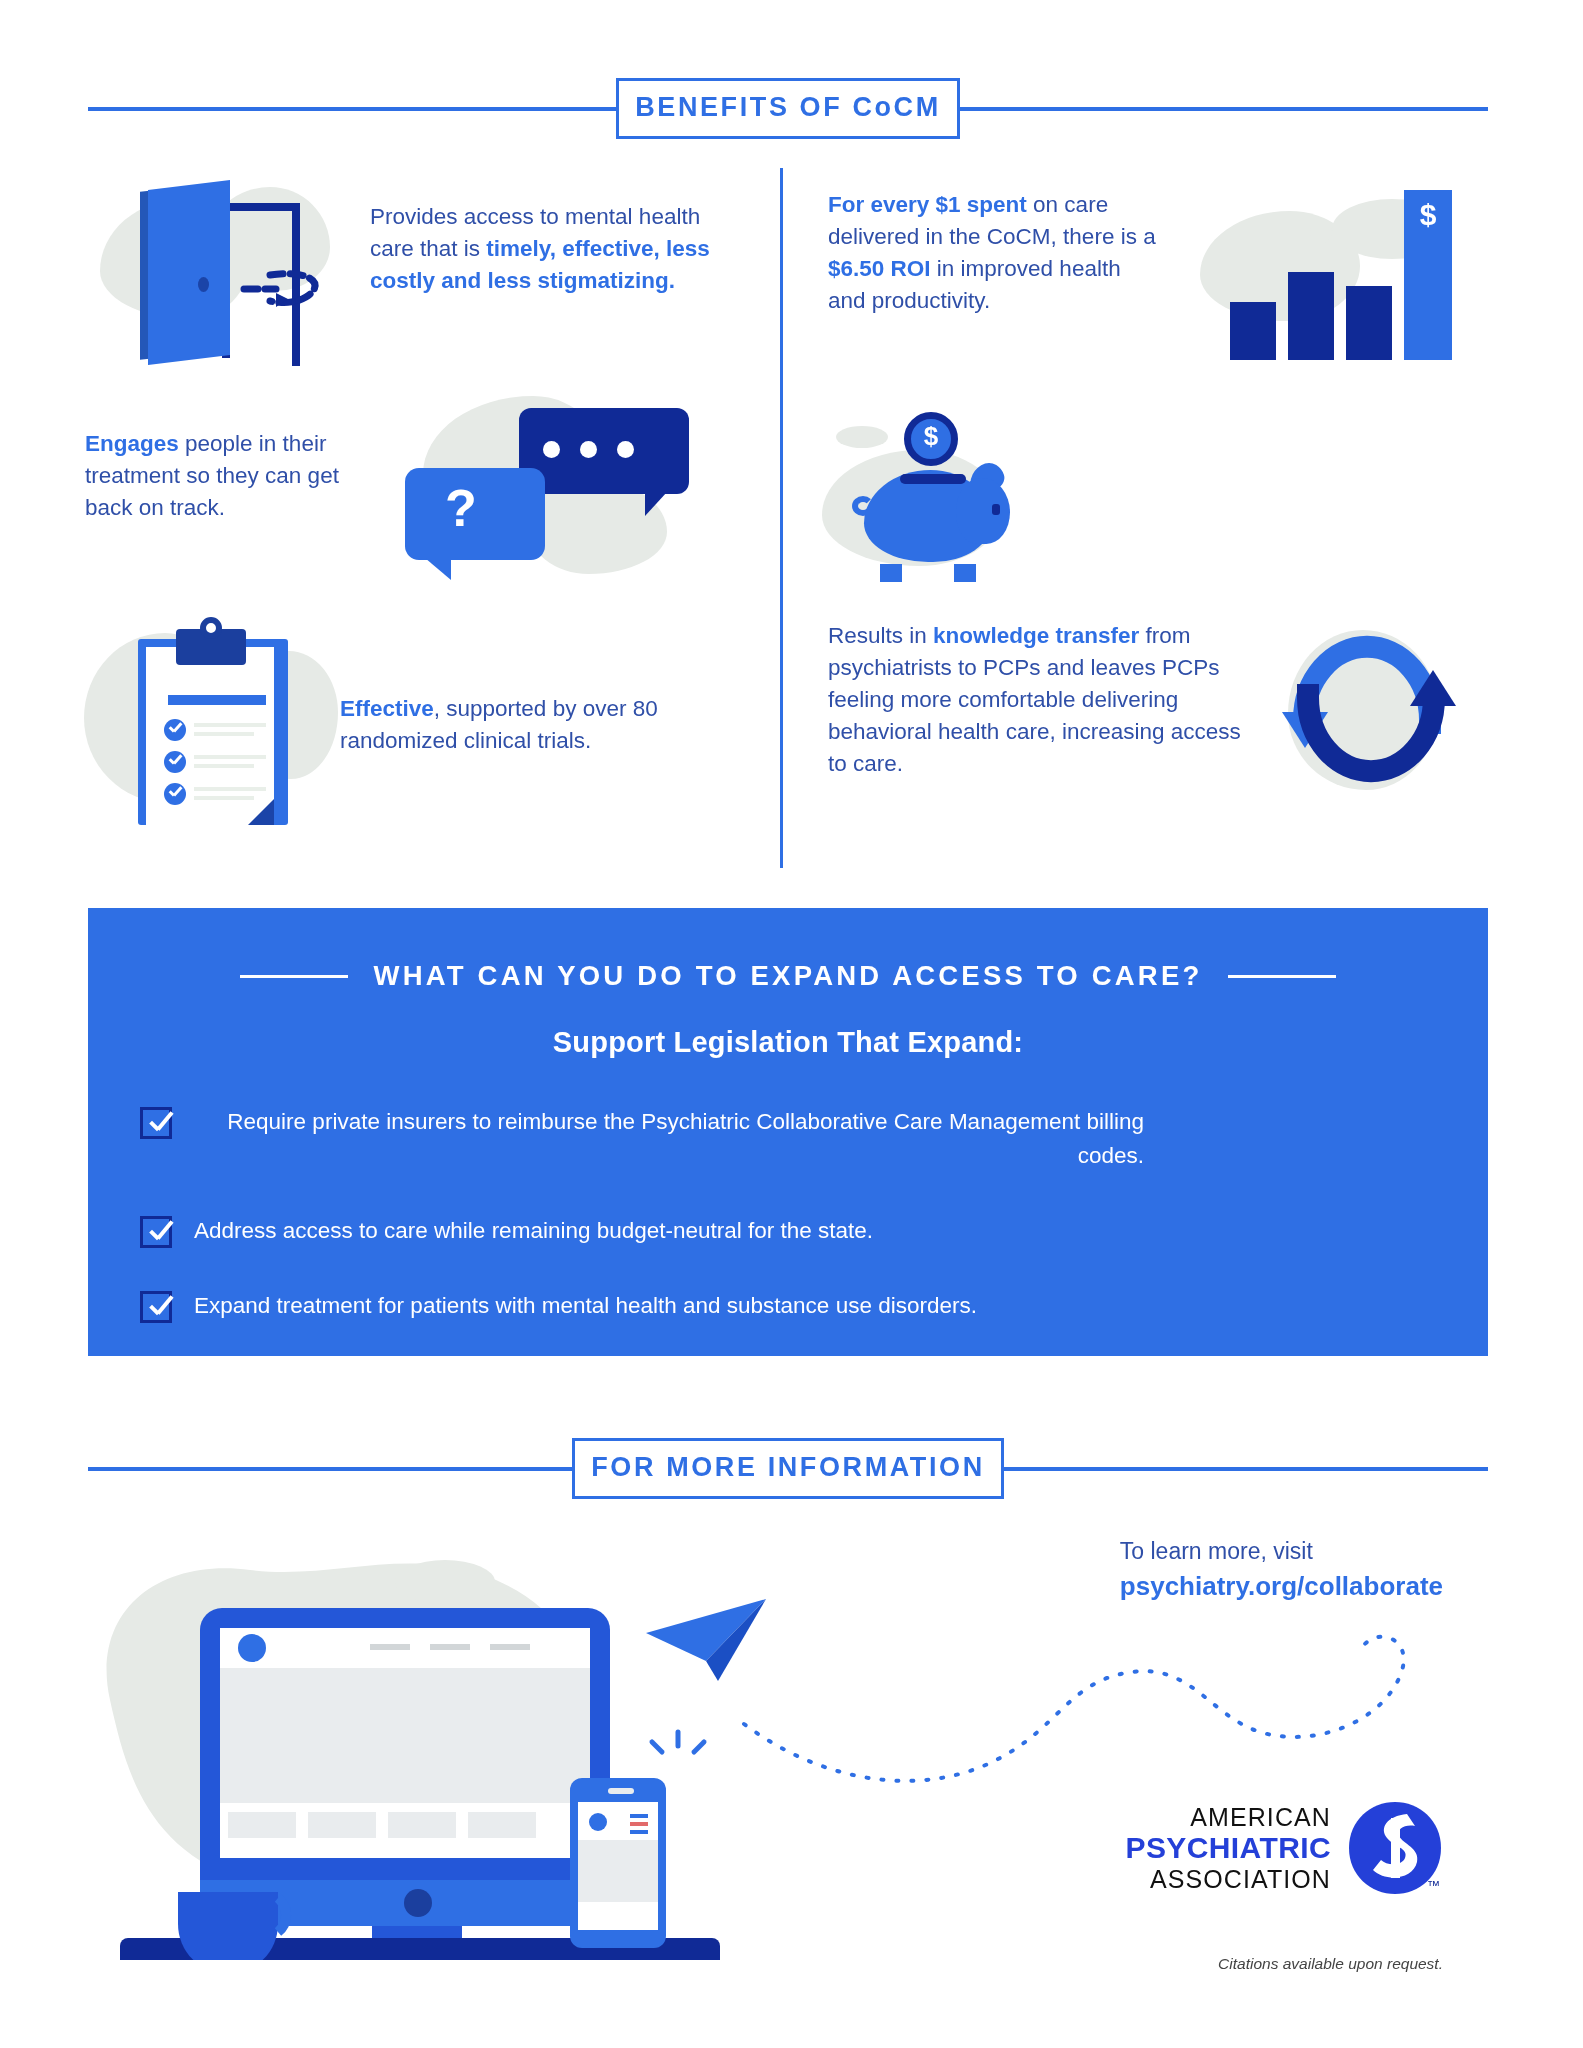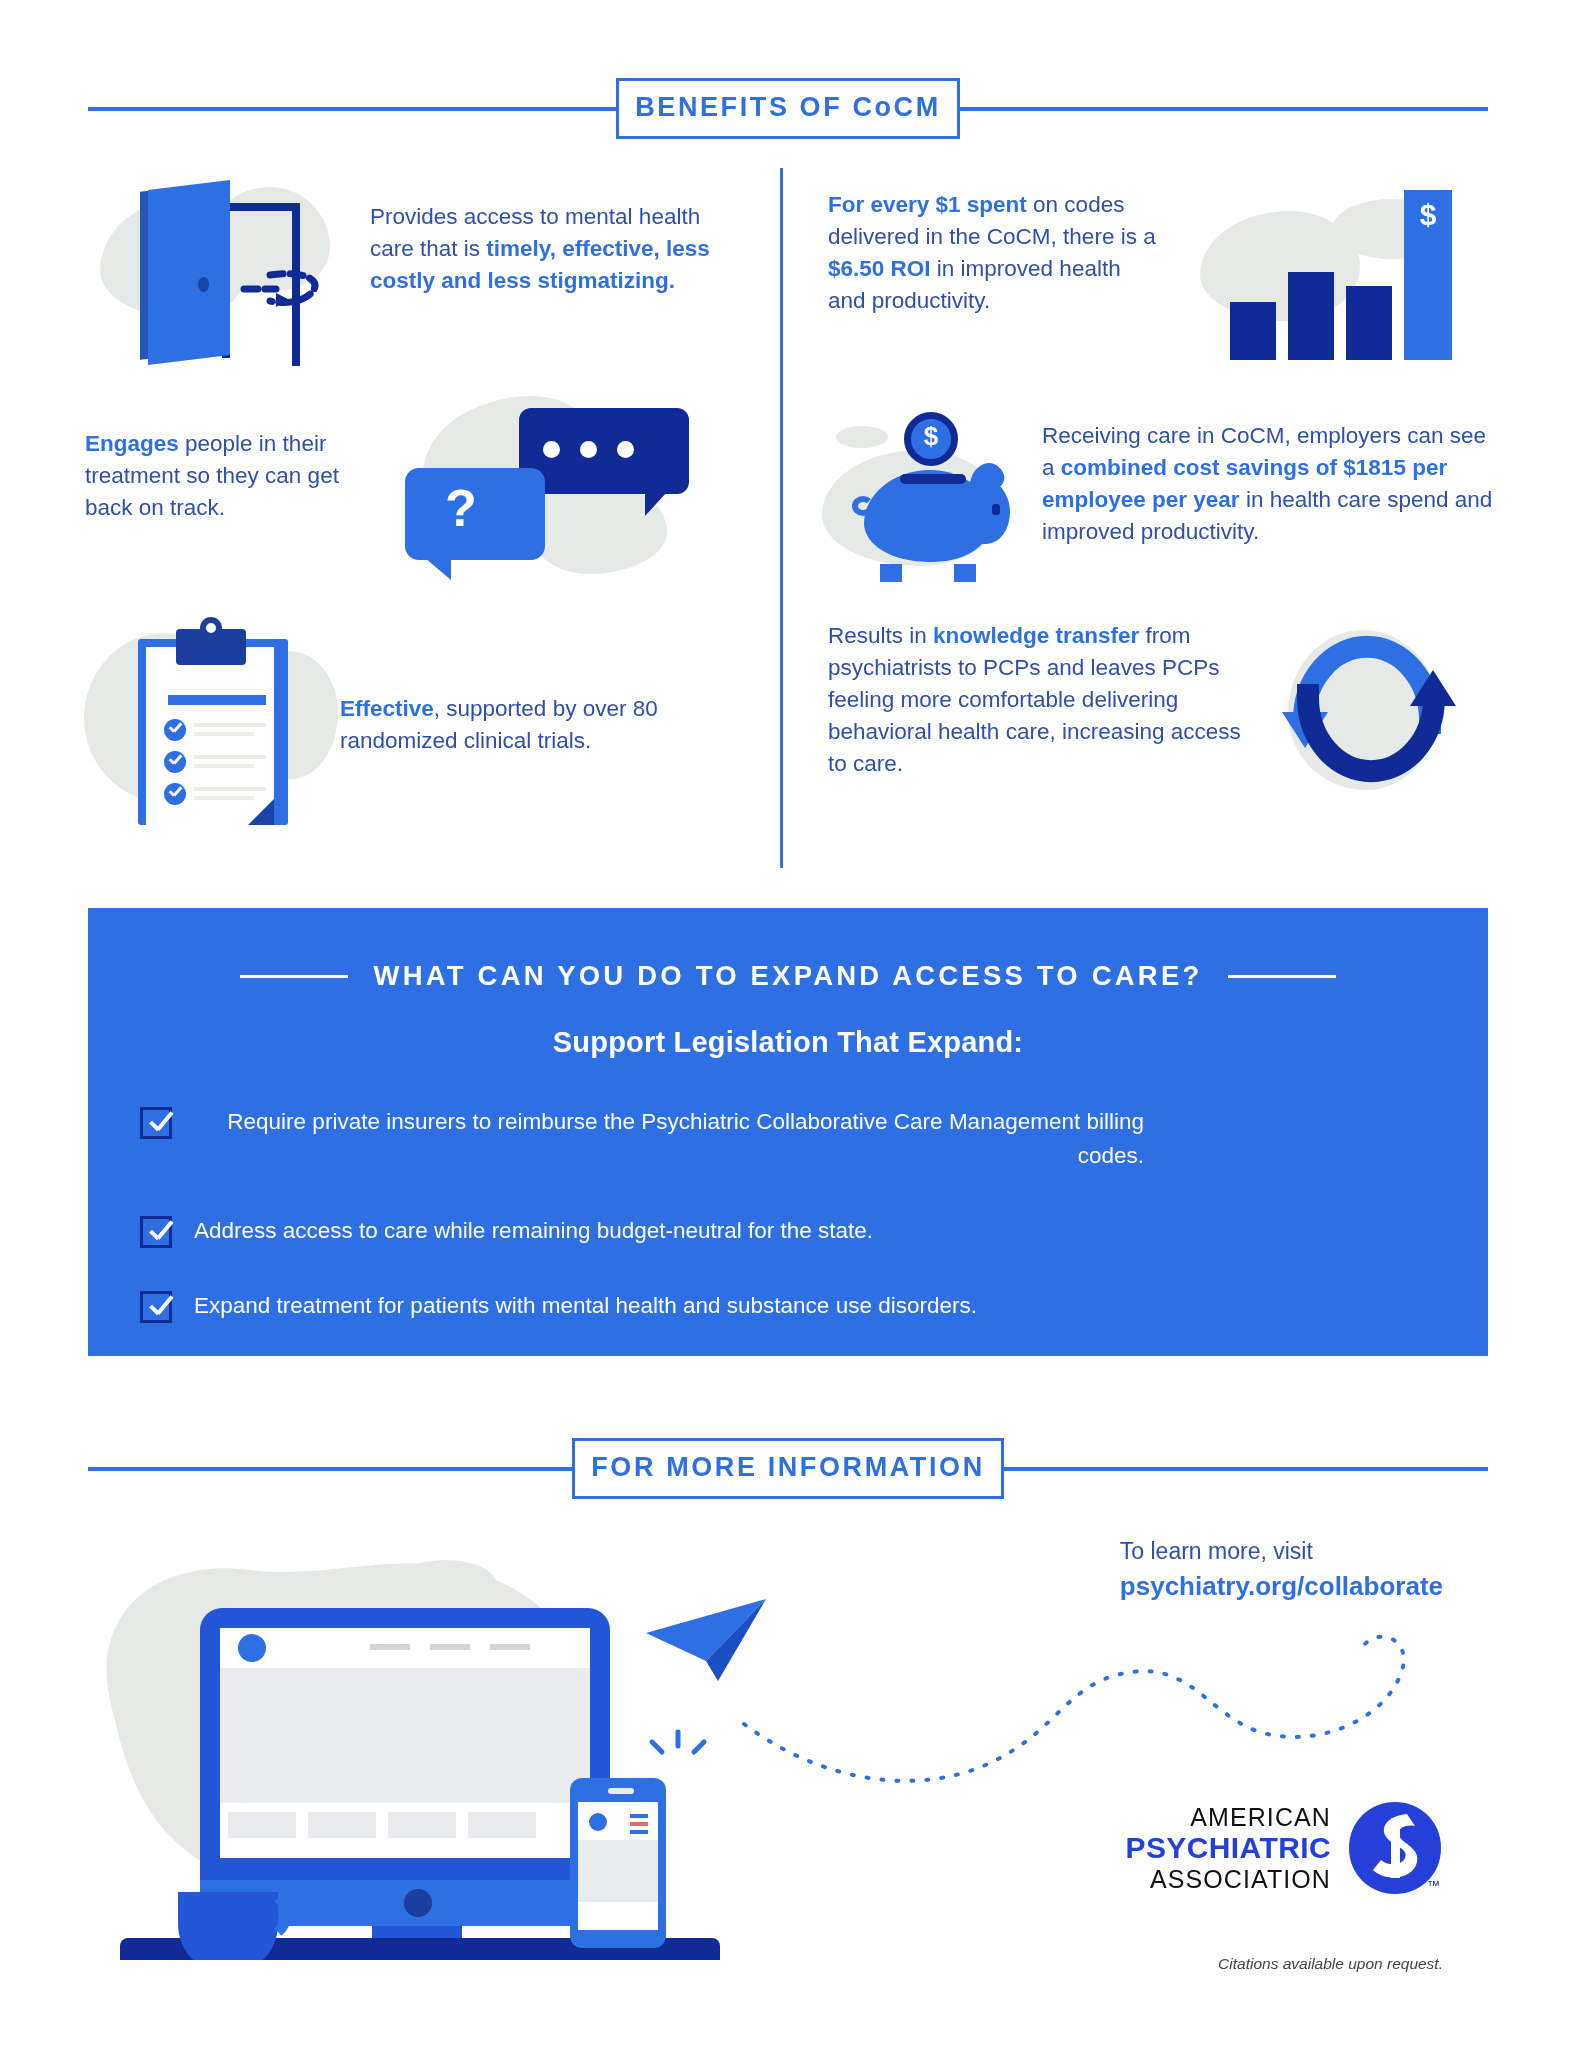--- a/index.html
+++ b/index.html
@@ -248,7 +248,7 @@
 
     <div id="blk4">
       <div class="txt b-text">
-        <b>For every $1 spent</b><span> on codes delivered in the CoCM, there is a </span><b>$6.50 ROI</b><span> in improved health and productivity.</span>
+        <b>For every $1 spent</b><span> on care delivered in the CoCM, there is a </span><b>$6.50 ROI</b><span> in improved health and productivity.</span>
       </div>
       <div class="ill">
         <div class="blob" style="left:18px; top:36px; width:160px; height:110px; border-radius:56% 44% 46% 54%/58% 50% 50% 42%;"></div>

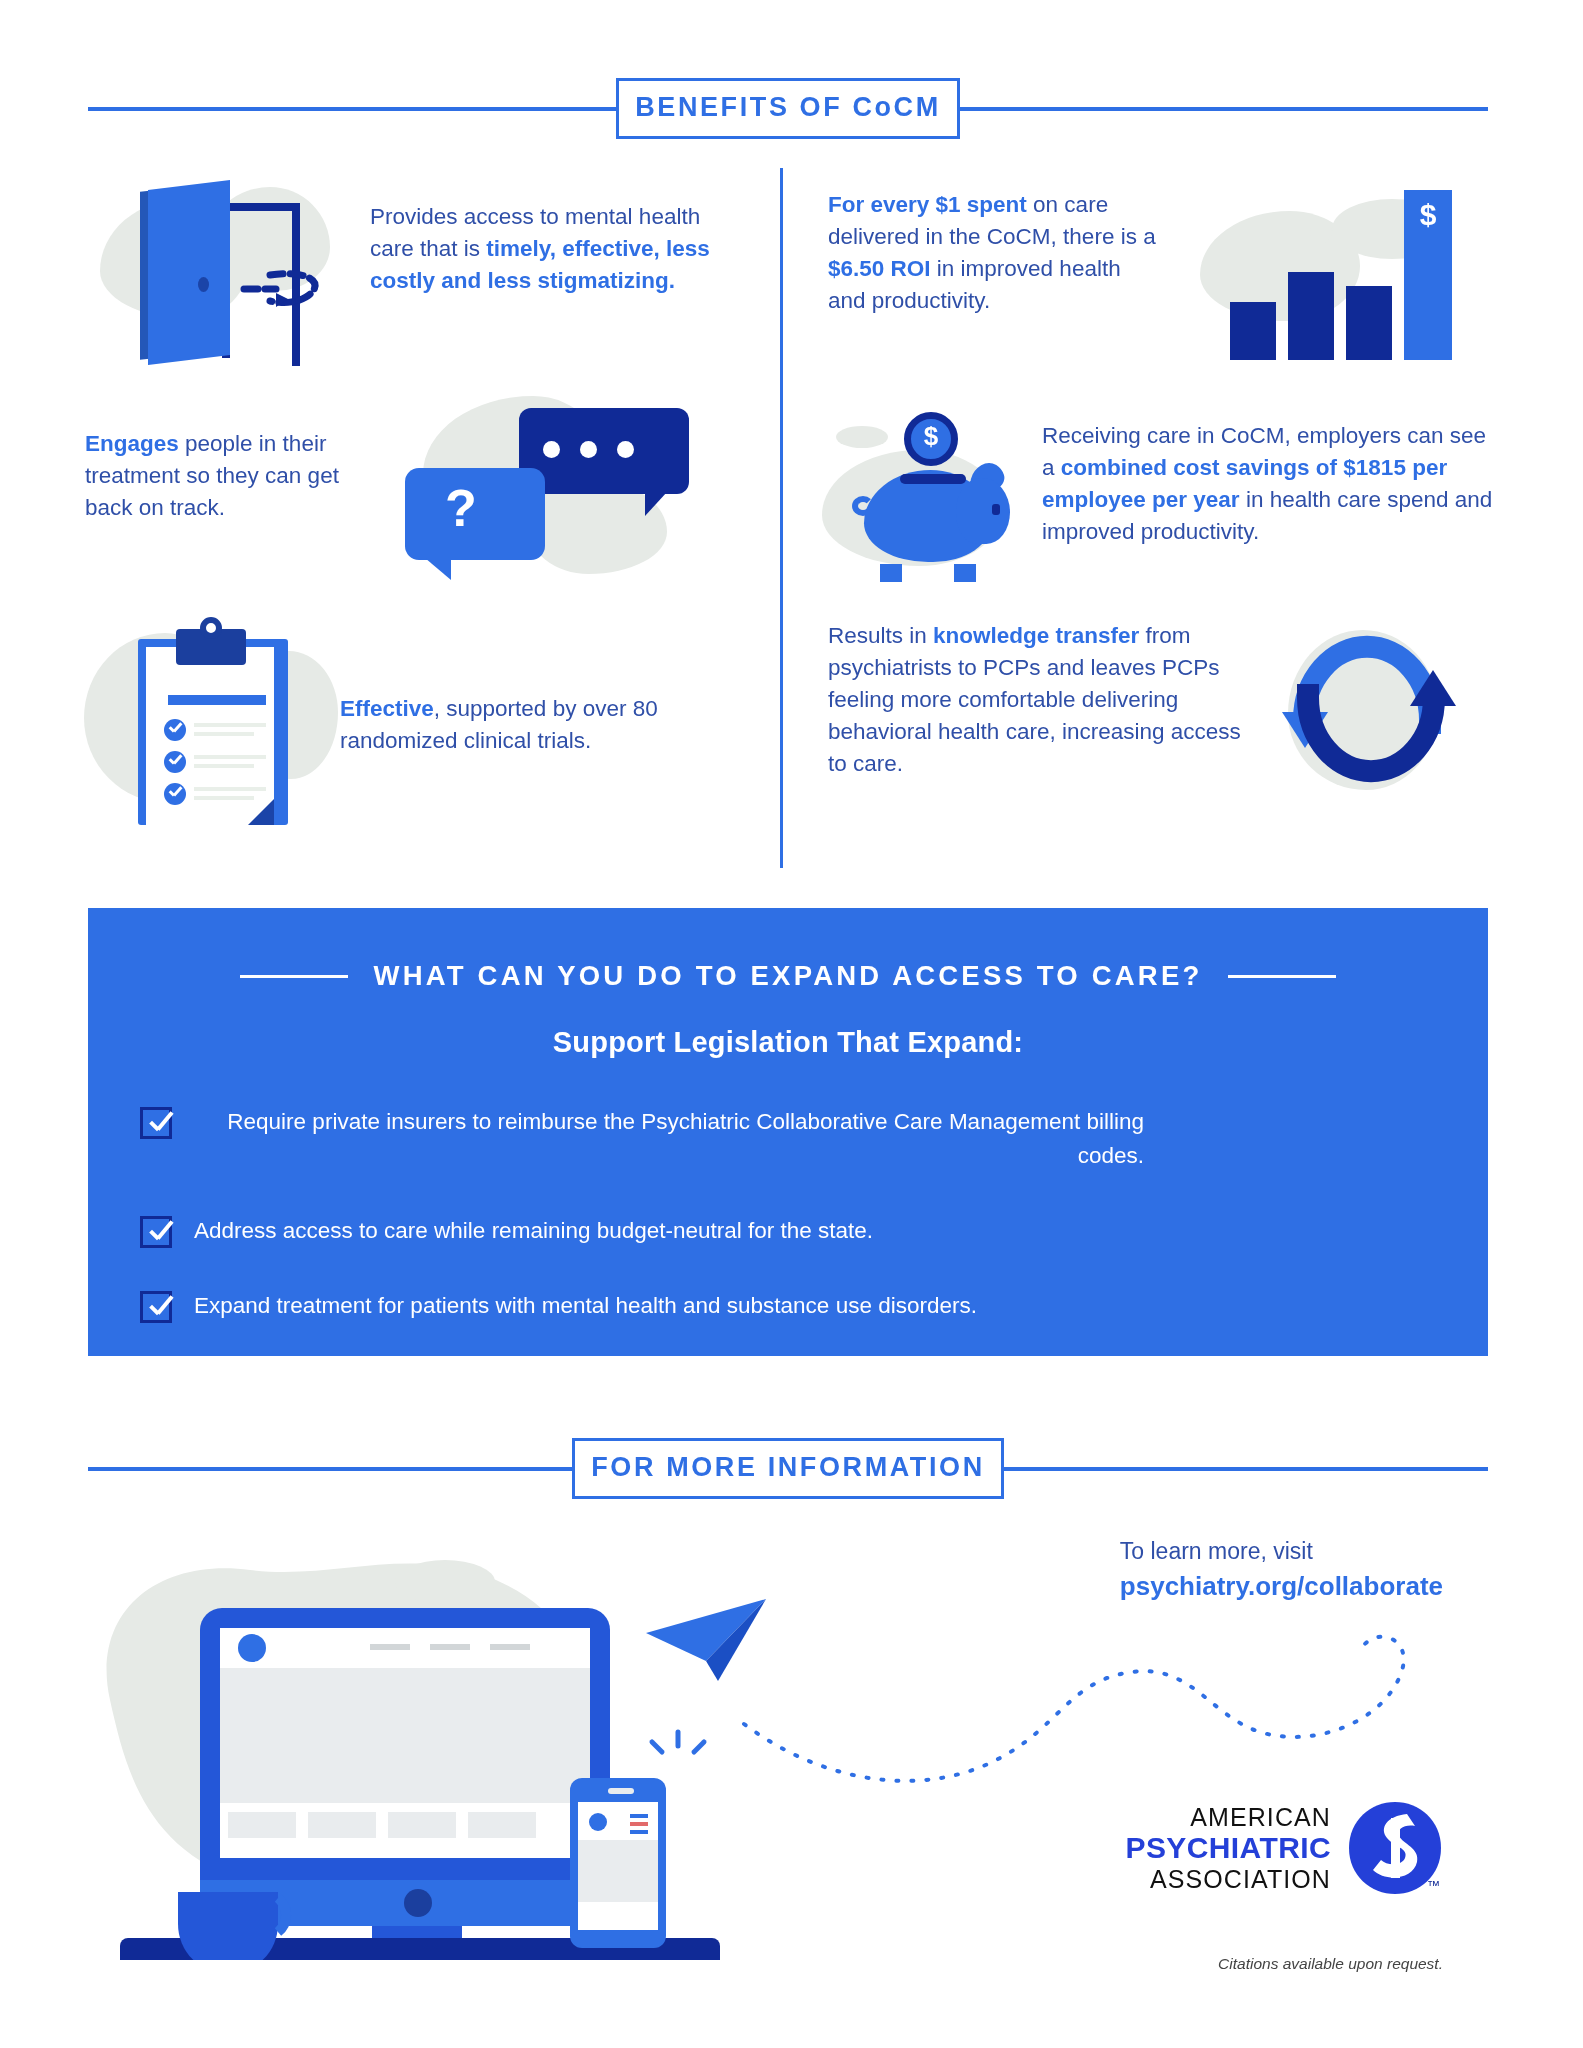--- a/index.html
+++ b/index.html
@@ -282,9 +282,6 @@
           <div class="p-leg l1"></div>
           <div class="p-leg l2"></div>
         </div>
-      </div>
-      <div class="txt b-text">
-        <span>Receiving care in CoCM, employers can see a </span><b>combined cost savings of $1815 per employee per year</b><span> in health care spend and improved productivity.</span>
       </div>
     </div>
 

